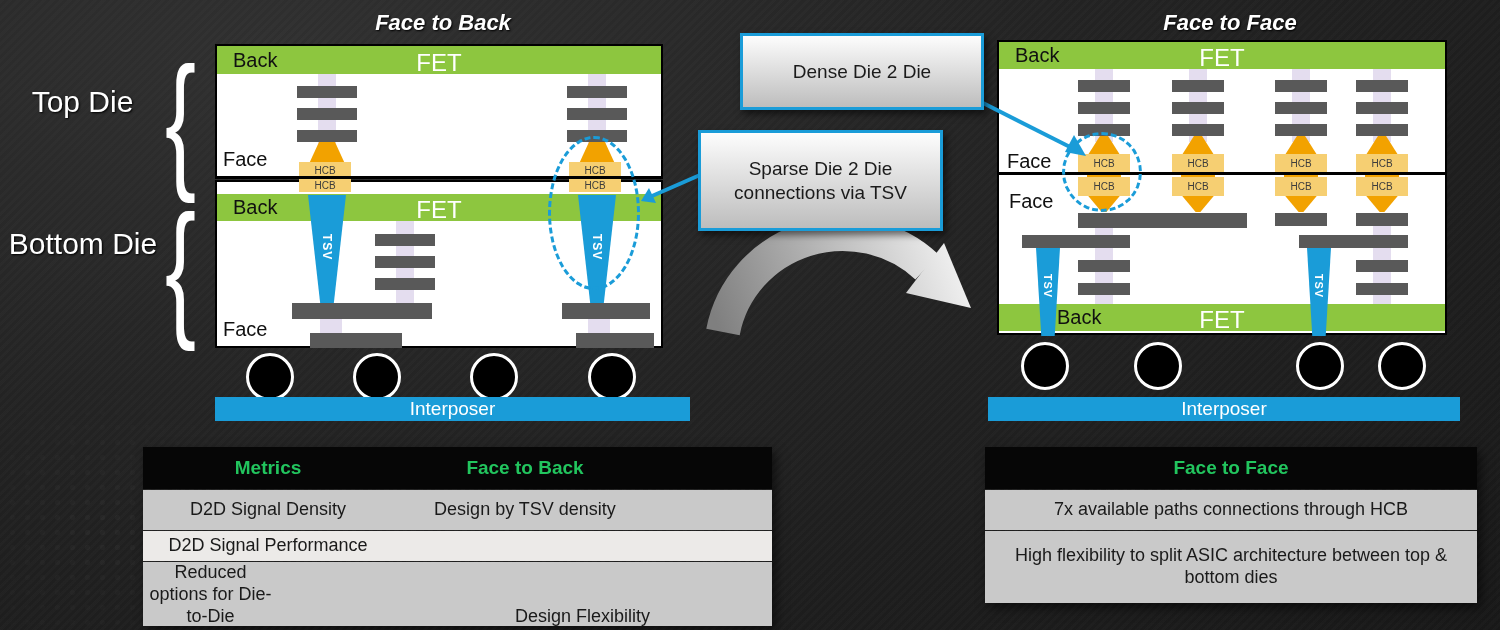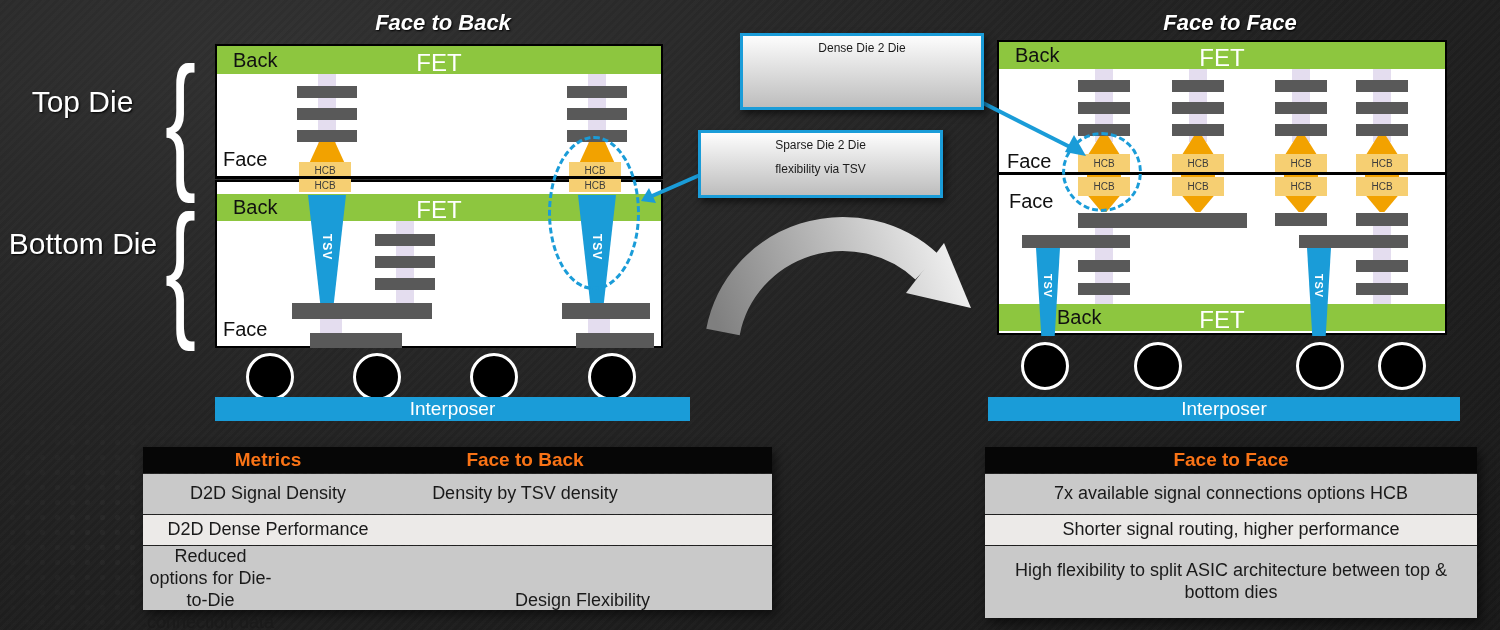--- a/index.html
+++ b/index.html
@@ -45,8 +45,8 @@
     color:#fff;font-size:19px}
   .callout{position:absolute;z-index:8;border:3px solid var(--blue);
     background:linear-gradient(#fdfdfd,#bdbdbd);box-shadow:3px 4px 7px rgba(0,0,0,.55);
-    display:flex;flex-direction:column;align-items:center;
-    font-size:12px;color:#1b1b1b;line-height:24px;text-align:center}
+    display:flex;flex-direction:column;align-items:center;justify-content:center;
+    font-size:19px;color:#1b1b1b;line-height:24px;text-align:center}
   .overlay-svg{position:absolute;inset:0;z-index:7;pointer-events:none}
   .datatable{position:absolute;z-index:2;box-shadow:4px 5px 10px rgba(0,0,0,.55)}
   .trow{display:grid;align-items:center}

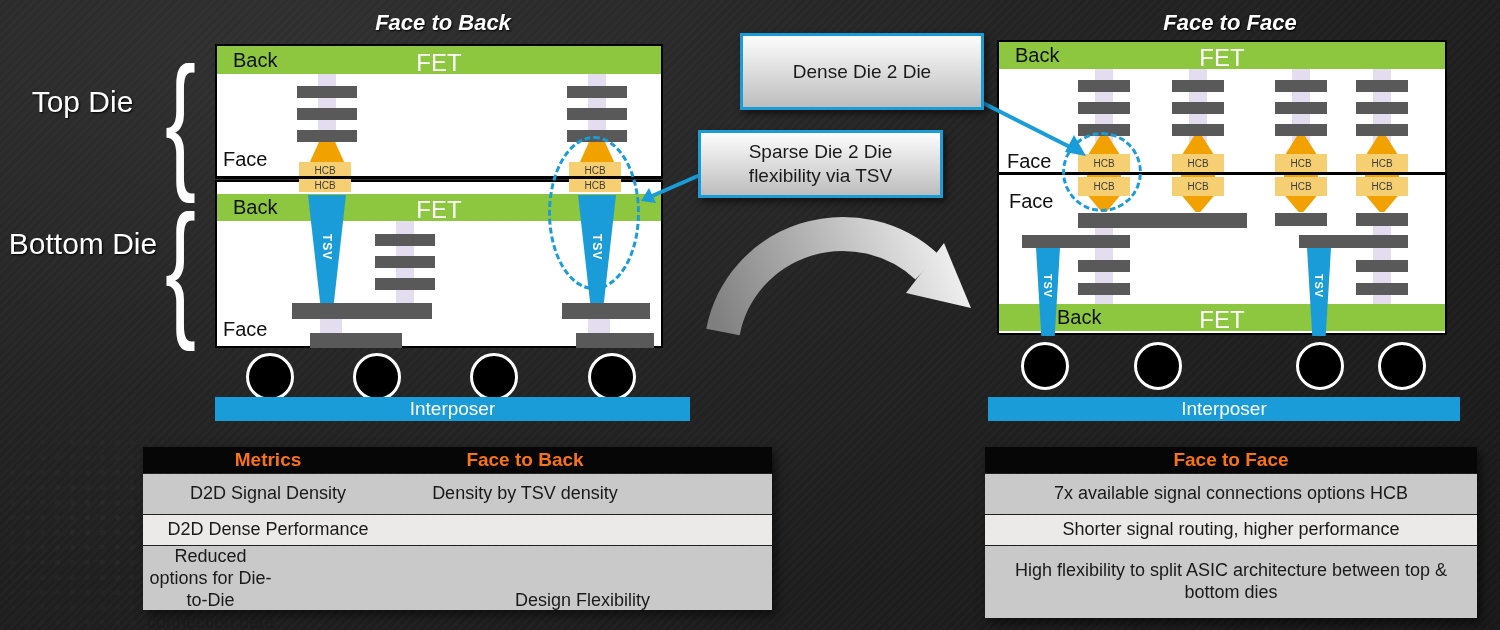--- a/index.html
+++ b/index.html
@@ -242,7 +242,7 @@
   <div class="callout" style="left:740px;top:33px;width:244px;height:77px">
     <span>Dense Die 2 Die</span>
   </div>
-  <div class="callout" style="left:698px;top:130px;width:245px;height:68px">
+  <div class="callout" style="left:698px;top:130px;width:245px;height:101px">
     <span>Sparse Die 2 Die</span>
     <span>flexibility via TSV</span>
   </div>

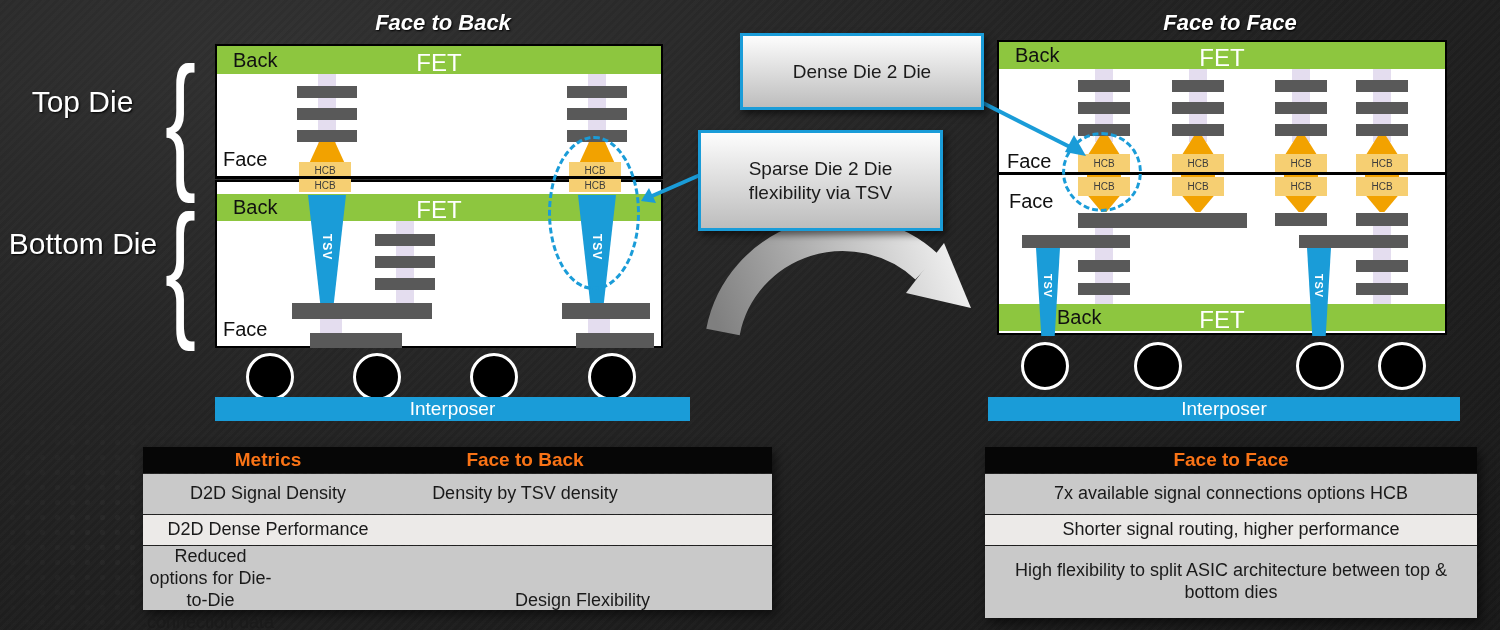--- a/index.html
+++ b/index.html
@@ -244,7 +244,7 @@
   </div>
   <div class="callout" style="left:698px;top:130px;width:245px;height:101px">
     <span>Sparse Die 2 Die</span>
-    <span>flexibility via TSV</span>
+    <span>connections via TSV</span>
   </div>
 
   <svg class="overlay-svg" width="1500" height="630" viewBox="0 0 1500 630">

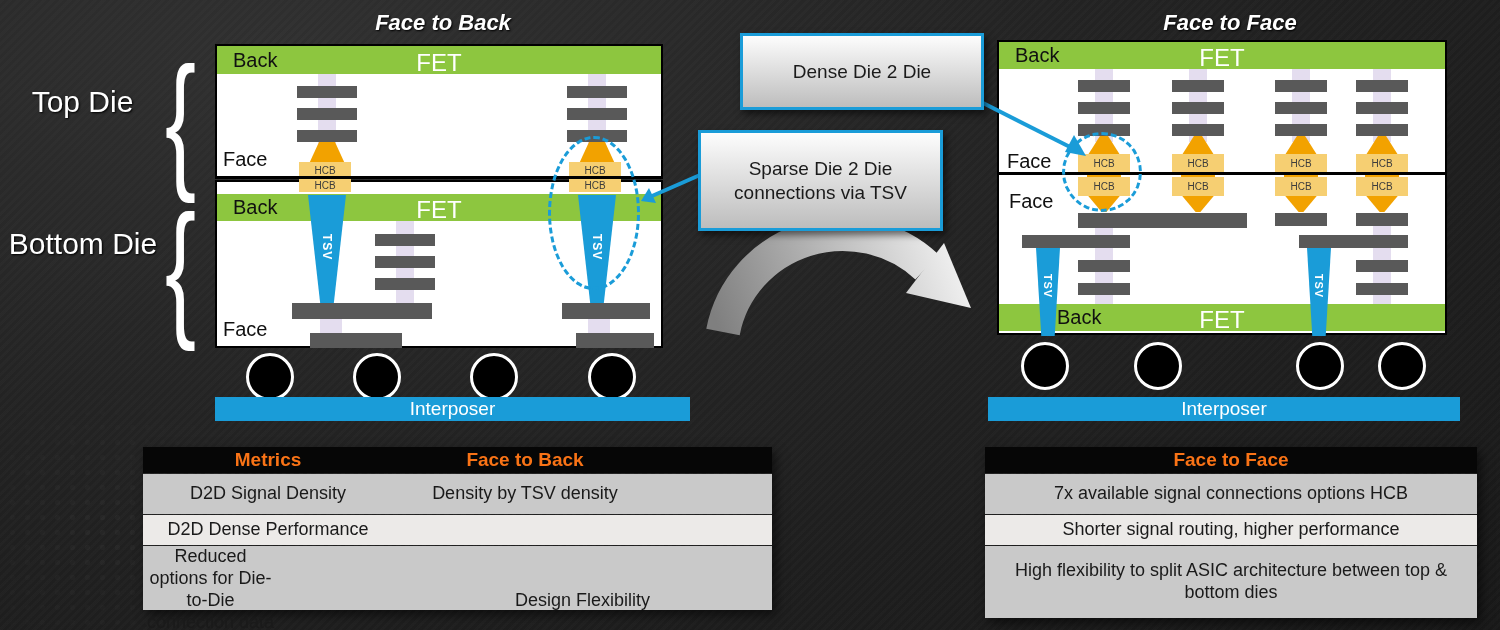--- a/index.html
+++ b/index.html
@@ -50,7 +50,7 @@
   .overlay-svg{position:absolute;inset:0;z-index:7;pointer-events:none}
   .datatable{position:absolute;z-index:2;box-shadow:4px 5px 10px rgba(0,0,0,.55)}
   .trow{display:grid;align-items:center}
-  .theader{background:#060606;color:#f97316;font-weight:bold;font-size:19px;height:26px}
+  .theader{background:#060606;color:#22c55e;font-weight:bold;font-size:19px;height:42px}
   .tbody-row{color:#1a1a1a;font-size:18px;margin-top:1px}
   .cell{display:flex;align-items:center;justify-content:center;text-align:center;height:100%;line-height:1.22}
   .lt .trow{grid-template-columns:250px 1fr}

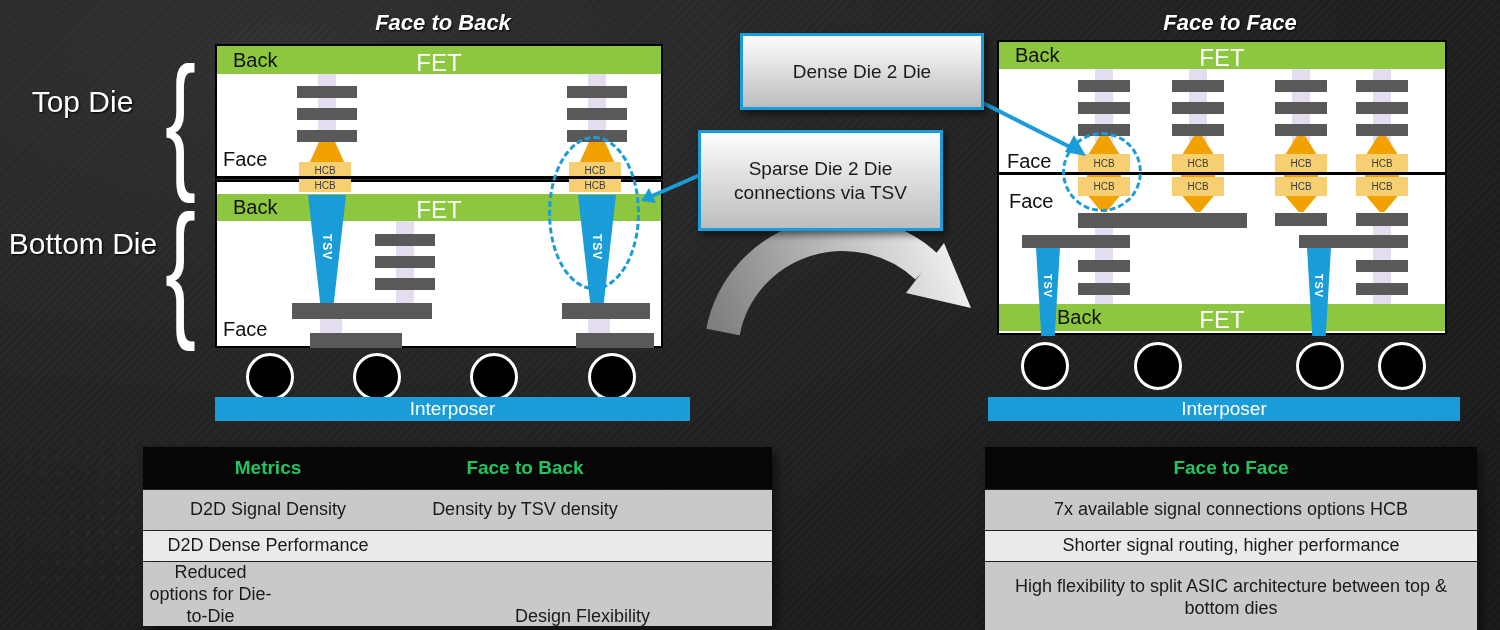--- a/index.html
+++ b/index.html
@@ -275,7 +275,7 @@
     </div>
     <div class="trow tbody-row bg-a" style="height:40px">
       <div class="cell c1">D2D Signal Density</div>
-      <div class="cell c2">Density by TSV density</div>
+      <div class="cell c2">Design by TSV density</div>
     </div>
     <div class="trow tbody-row bg-b" style="height:30px">
       <div class="cell c1">D2D Dense Performance</div>

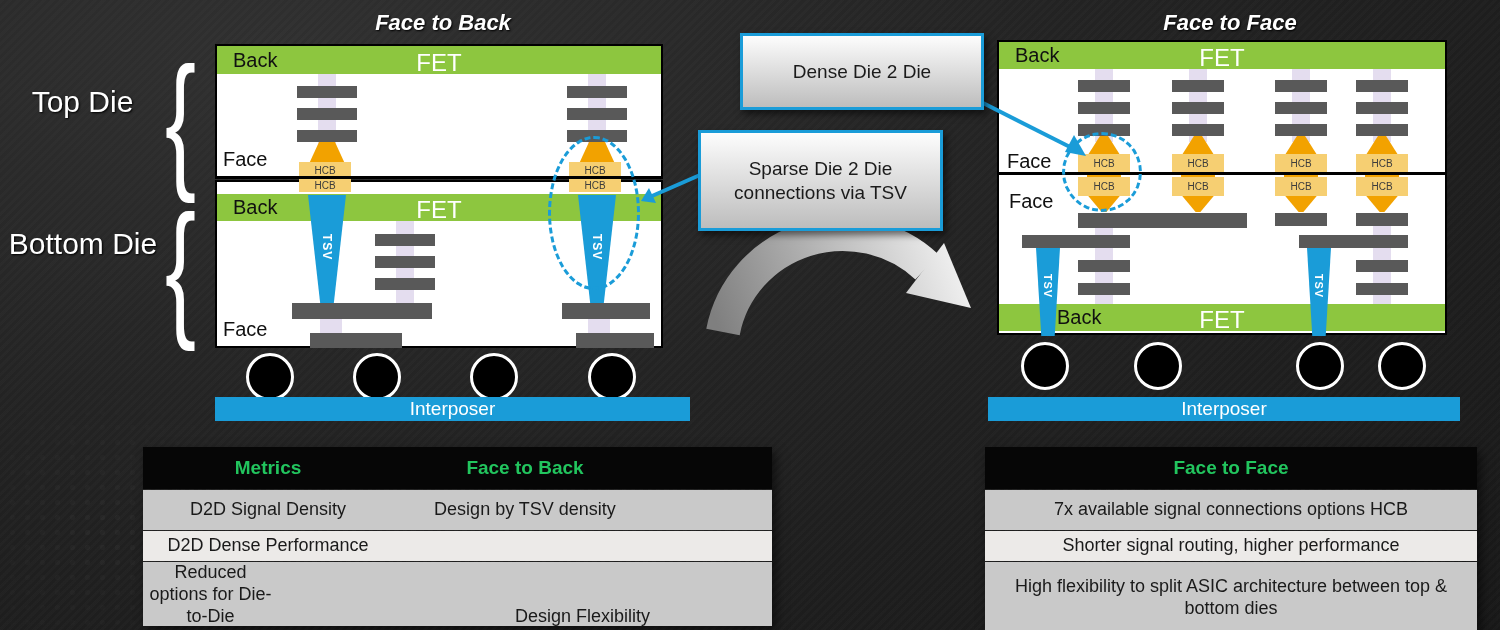--- a/index.html
+++ b/index.html
@@ -291,7 +291,7 @@
       <div class="cell">Face to Face</div>
     </div>
     <div class="trow tbody-row bg-a" style="height:40px">
-      <div class="cell">7x available signal connections options HCB</div>
+      <div class="cell">7x available paths connections through HCB</div>
     </div>
     <div class="trow tbody-row bg-b" style="height:30px">
       <div class="cell">Shorter signal routing, higher performance</div>

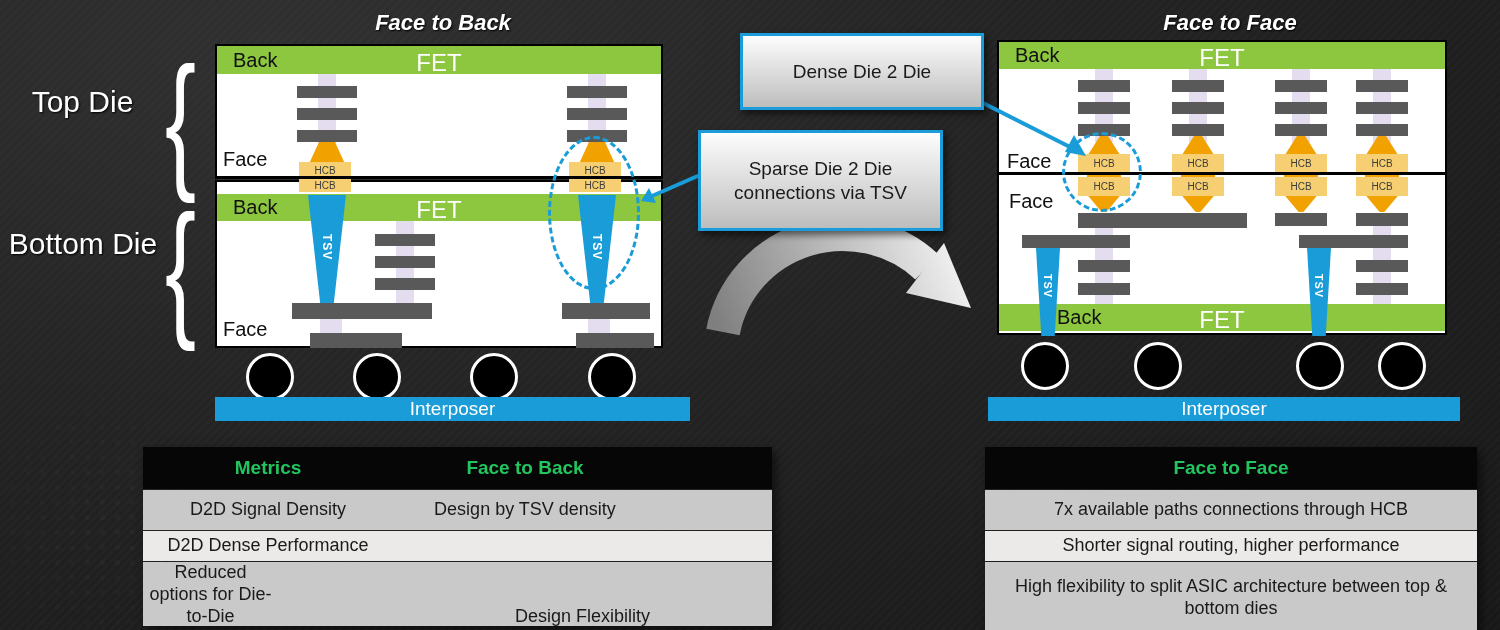--- a/index.html
+++ b/index.html
@@ -278,7 +278,7 @@
       <div class="cell c2">Design by TSV density</div>
     </div>
     <div class="trow tbody-row bg-b" style="height:30px">
-      <div class="cell c1">D2D Dense Performance</div>
+      <div class="cell c1">D2D Signal Performance</div>
     </div>
     <div class="trow tbody-row bg-a" style="height:64px">
       <div class="cell c2" style="max-width:100%">Reduced options for Die-to-Die connection data paths</div>

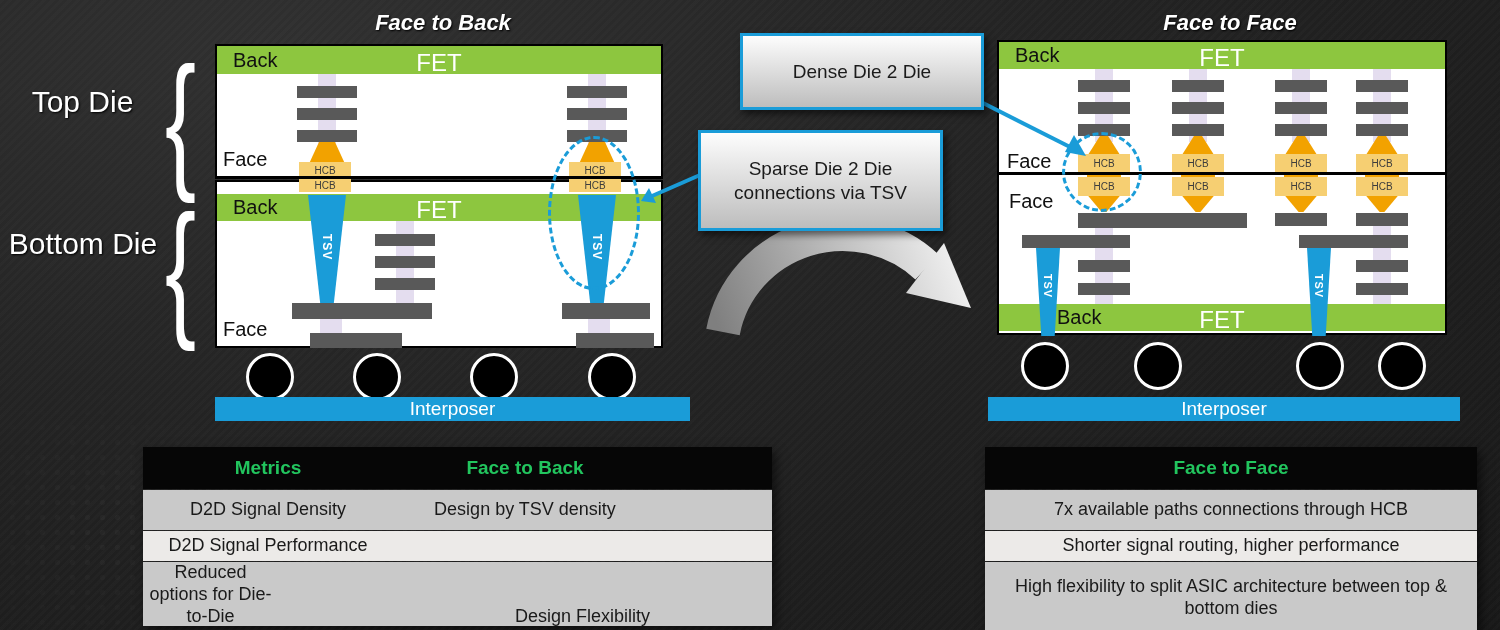--- a/index.html
+++ b/index.html
@@ -293,9 +293,6 @@
     <div class="trow tbody-row bg-a" style="height:40px">
       <div class="cell">7x available paths connections through HCB</div>
     </div>
-    <div class="trow tbody-row bg-b" style="height:30px">
-      <div class="cell">Shorter signal routing, higher performance</div>
-    </div>
     <div class="trow tbody-row bg-a" style="height:72px">
       <div class="cell">High flexibility to split ASIC architecture between top &amp; bottom dies</div>
     </div>

